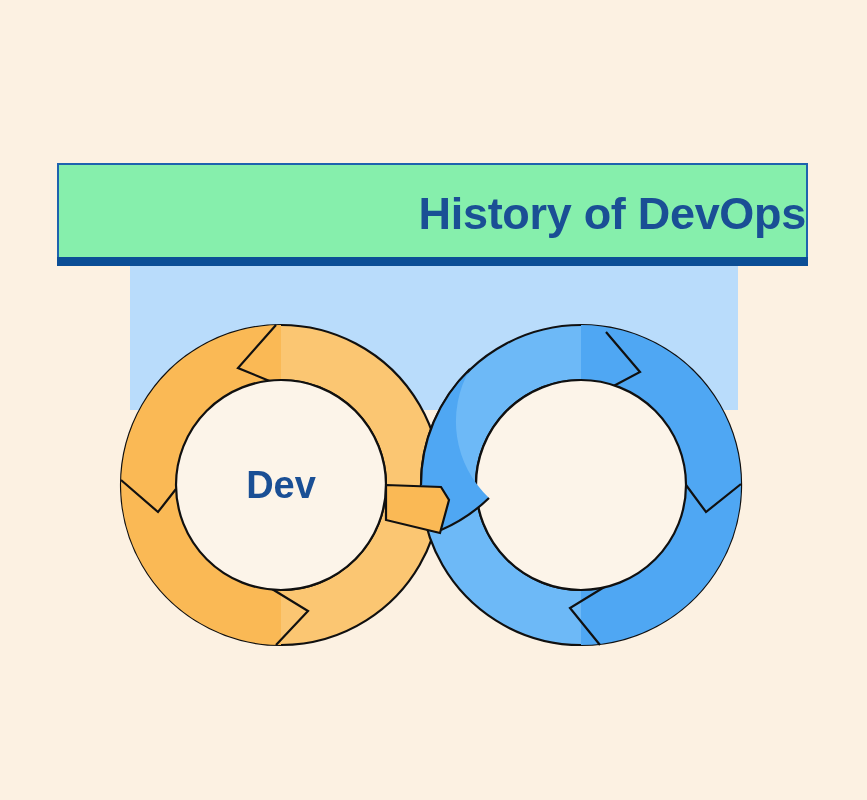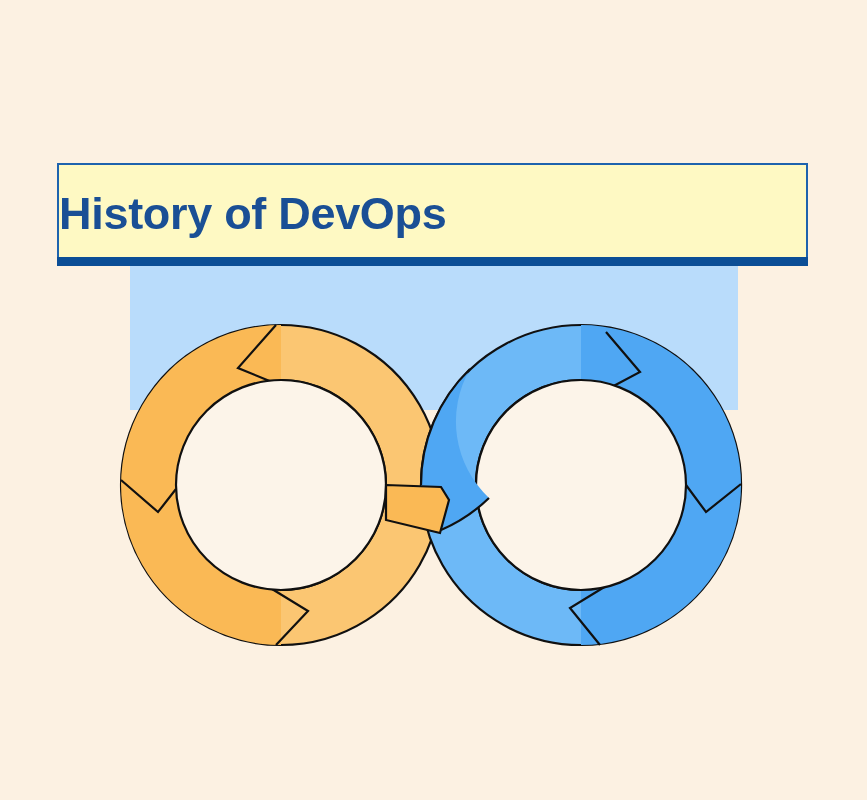--- a/index.html
+++ b/index.html
@@ -30,12 +30,12 @@
     width: 751px;
     height: 102px;
     box-sizing: border-box;
-    background: #fef9c3;
+    background: #86efac;
     border: 2px solid #1E63AE;
     border-bottom: none;
     display: flex;
     align-items: center;
-    justify-content: flex-start;
+    justify-content: flex-end;
   }
   #title-banner-underline {
     position: absolute;

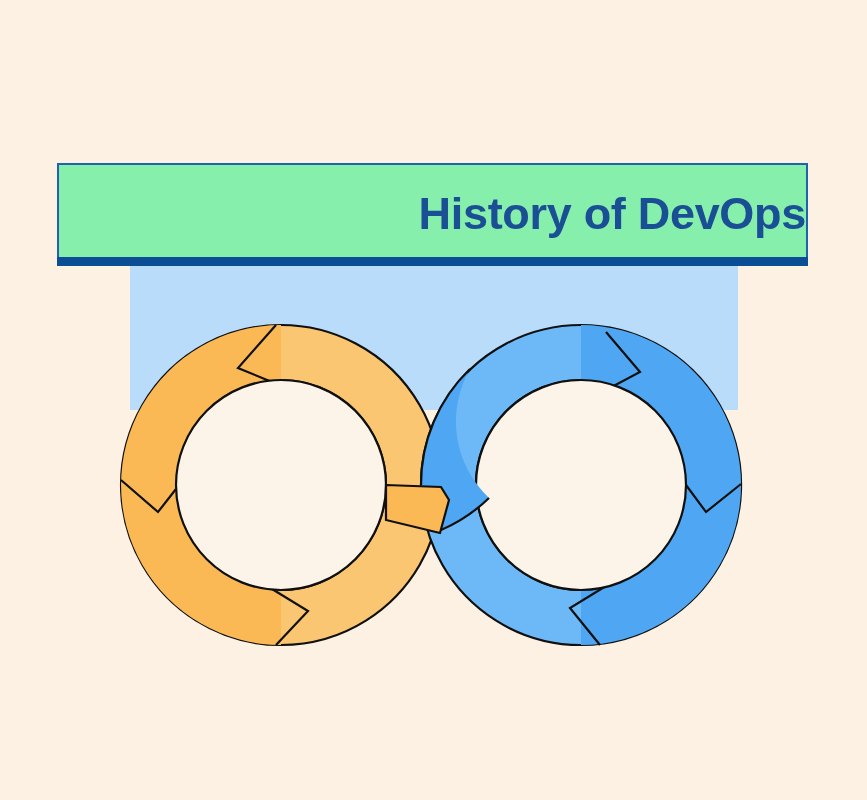--- a/index.html
+++ b/index.html
@@ -165,6 +165,7 @@
 
     </svg>
 
+    <div class="loop-label" id="dev-label">Dev</div>
   </div>
 
   <div id="title-banner">

